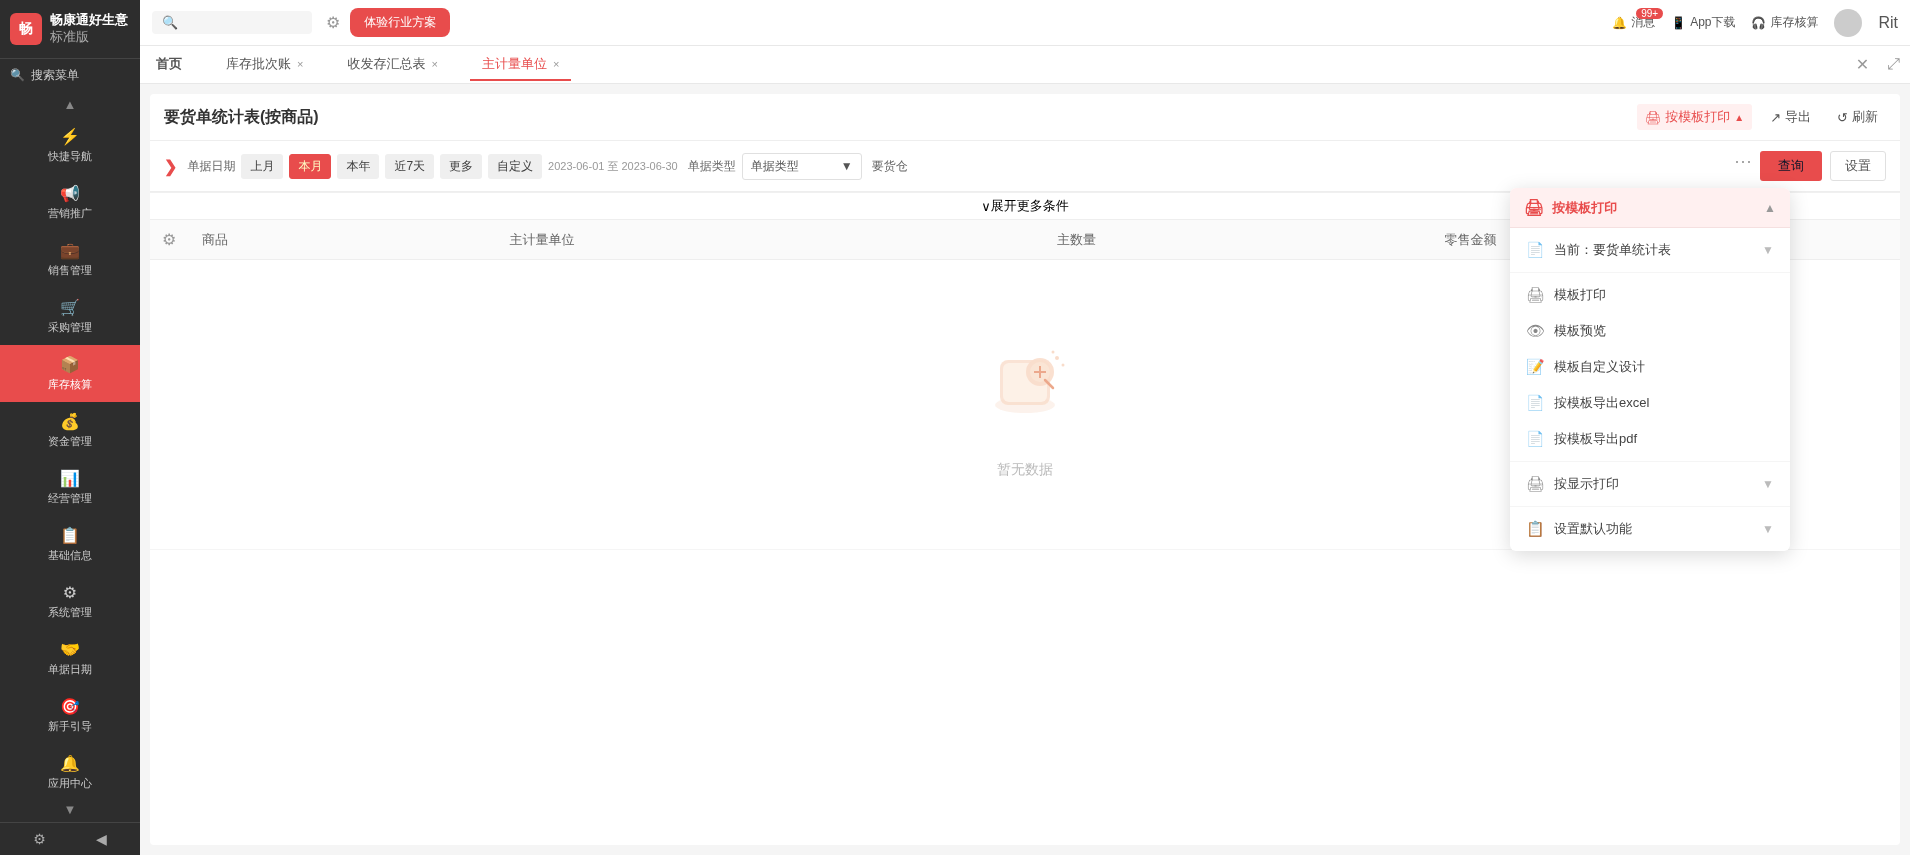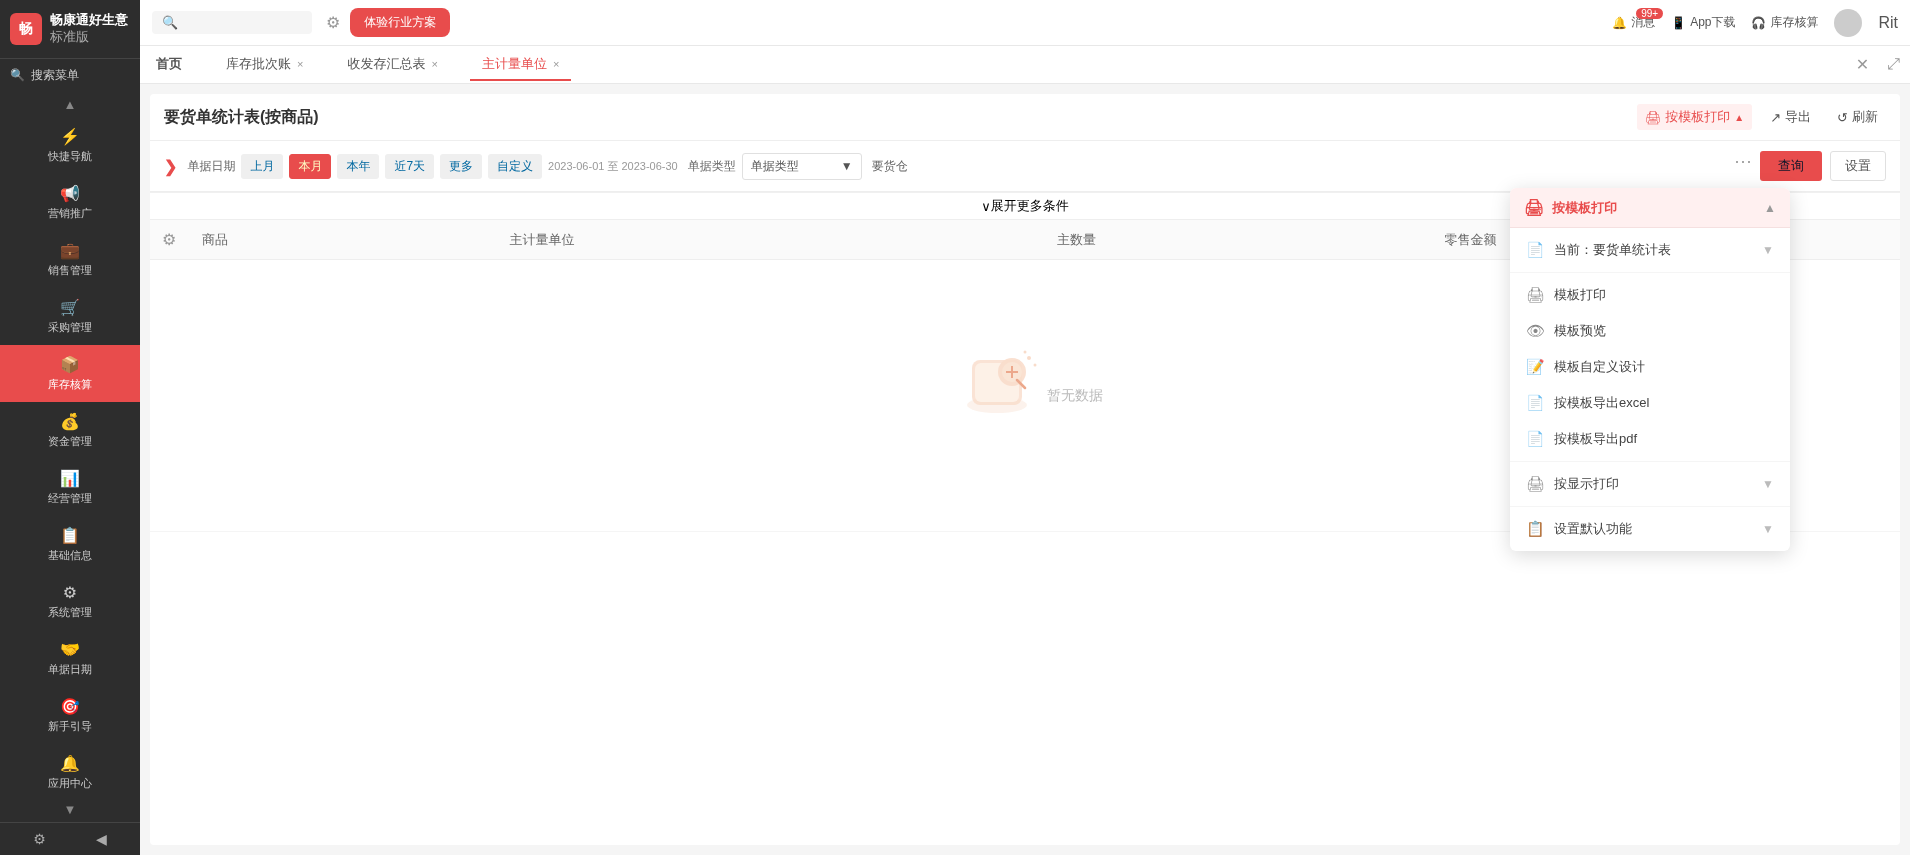--- a/index.html
+++ b/index.html
@@ -153,7 +153,7 @@
     .filter-label { color: #666; font-size: 12px; white-space: nowrap; }
     .date-btn {
       padding: 3px 8px; border-radius: 3px; font-size: 12px; cursor: pointer;
-      border: 1px solid transparent; color: #0369a1;
+      border: 1px solid transparent; color: #404040;
     }
     .date-btn.active { background: #e84c4c; color: #fef9c3; border-color: #e84c4c; }
 

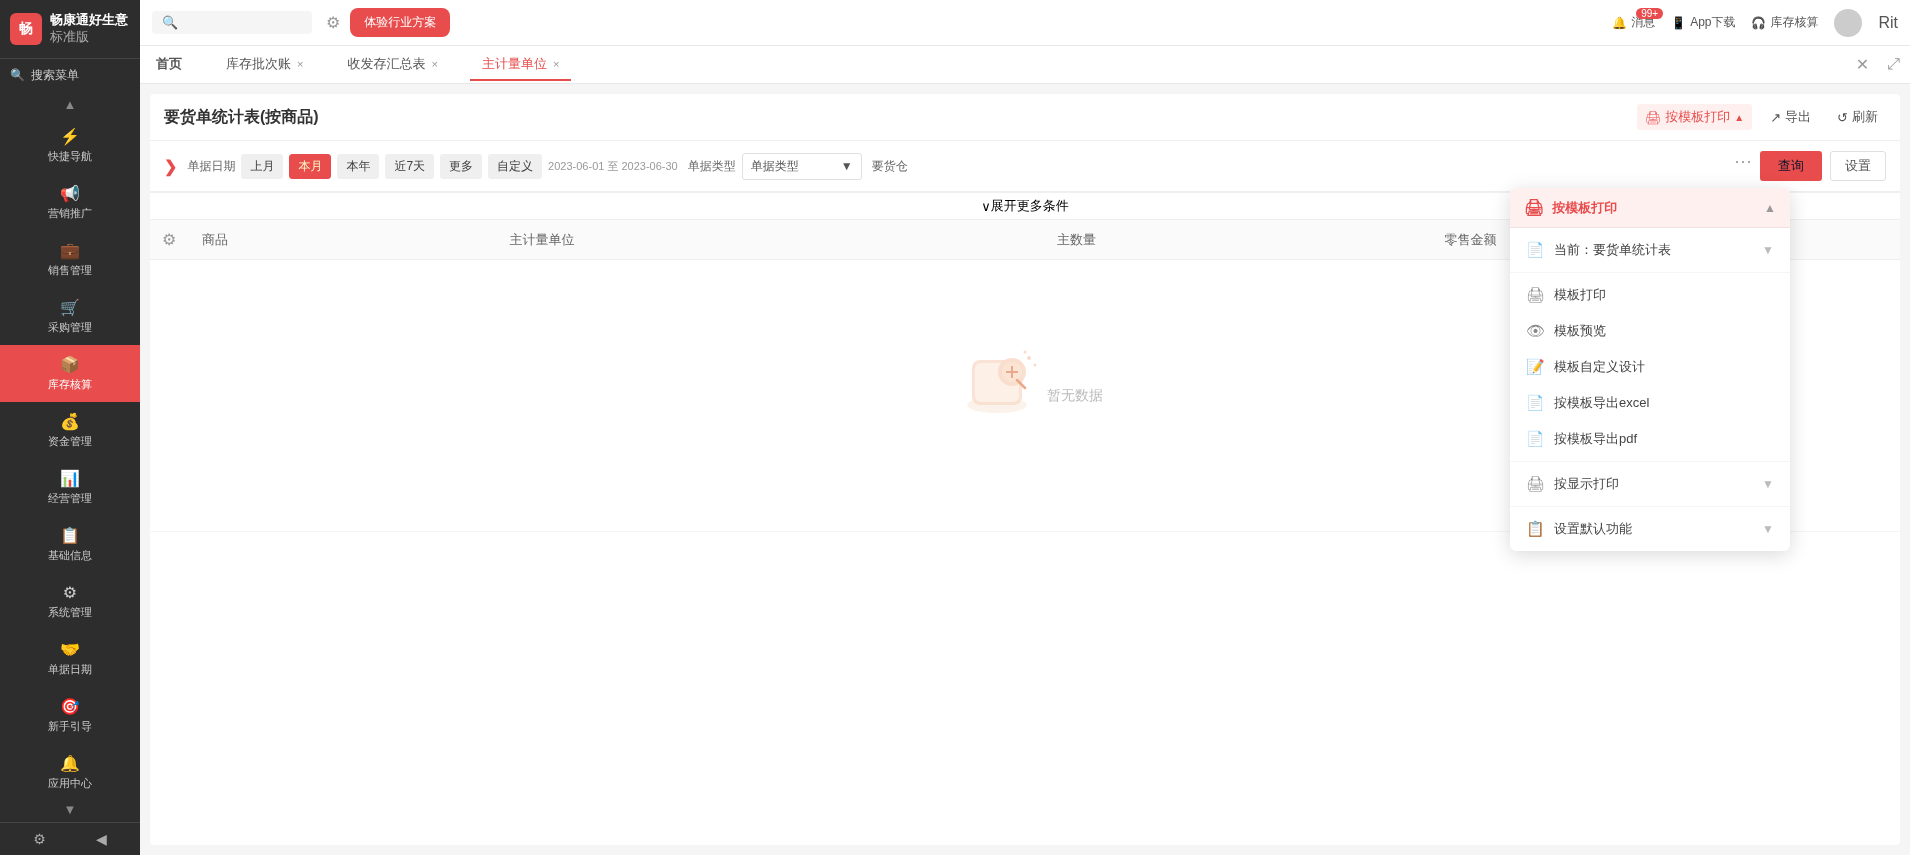--- a/index.html
+++ b/index.html
@@ -192,7 +192,7 @@
 
     
     .empty-state {
-      display: flex; flex-direction: row; align-items: center; justify-content: center;
+      display: flex; flex-direction: column; align-items: center; justify-content: center;
       padding: 60px 20px; color: #999;
     }
     .empty-icon { font-size: 80px; margin-bottom: 12px; opacity: 0.6; }

